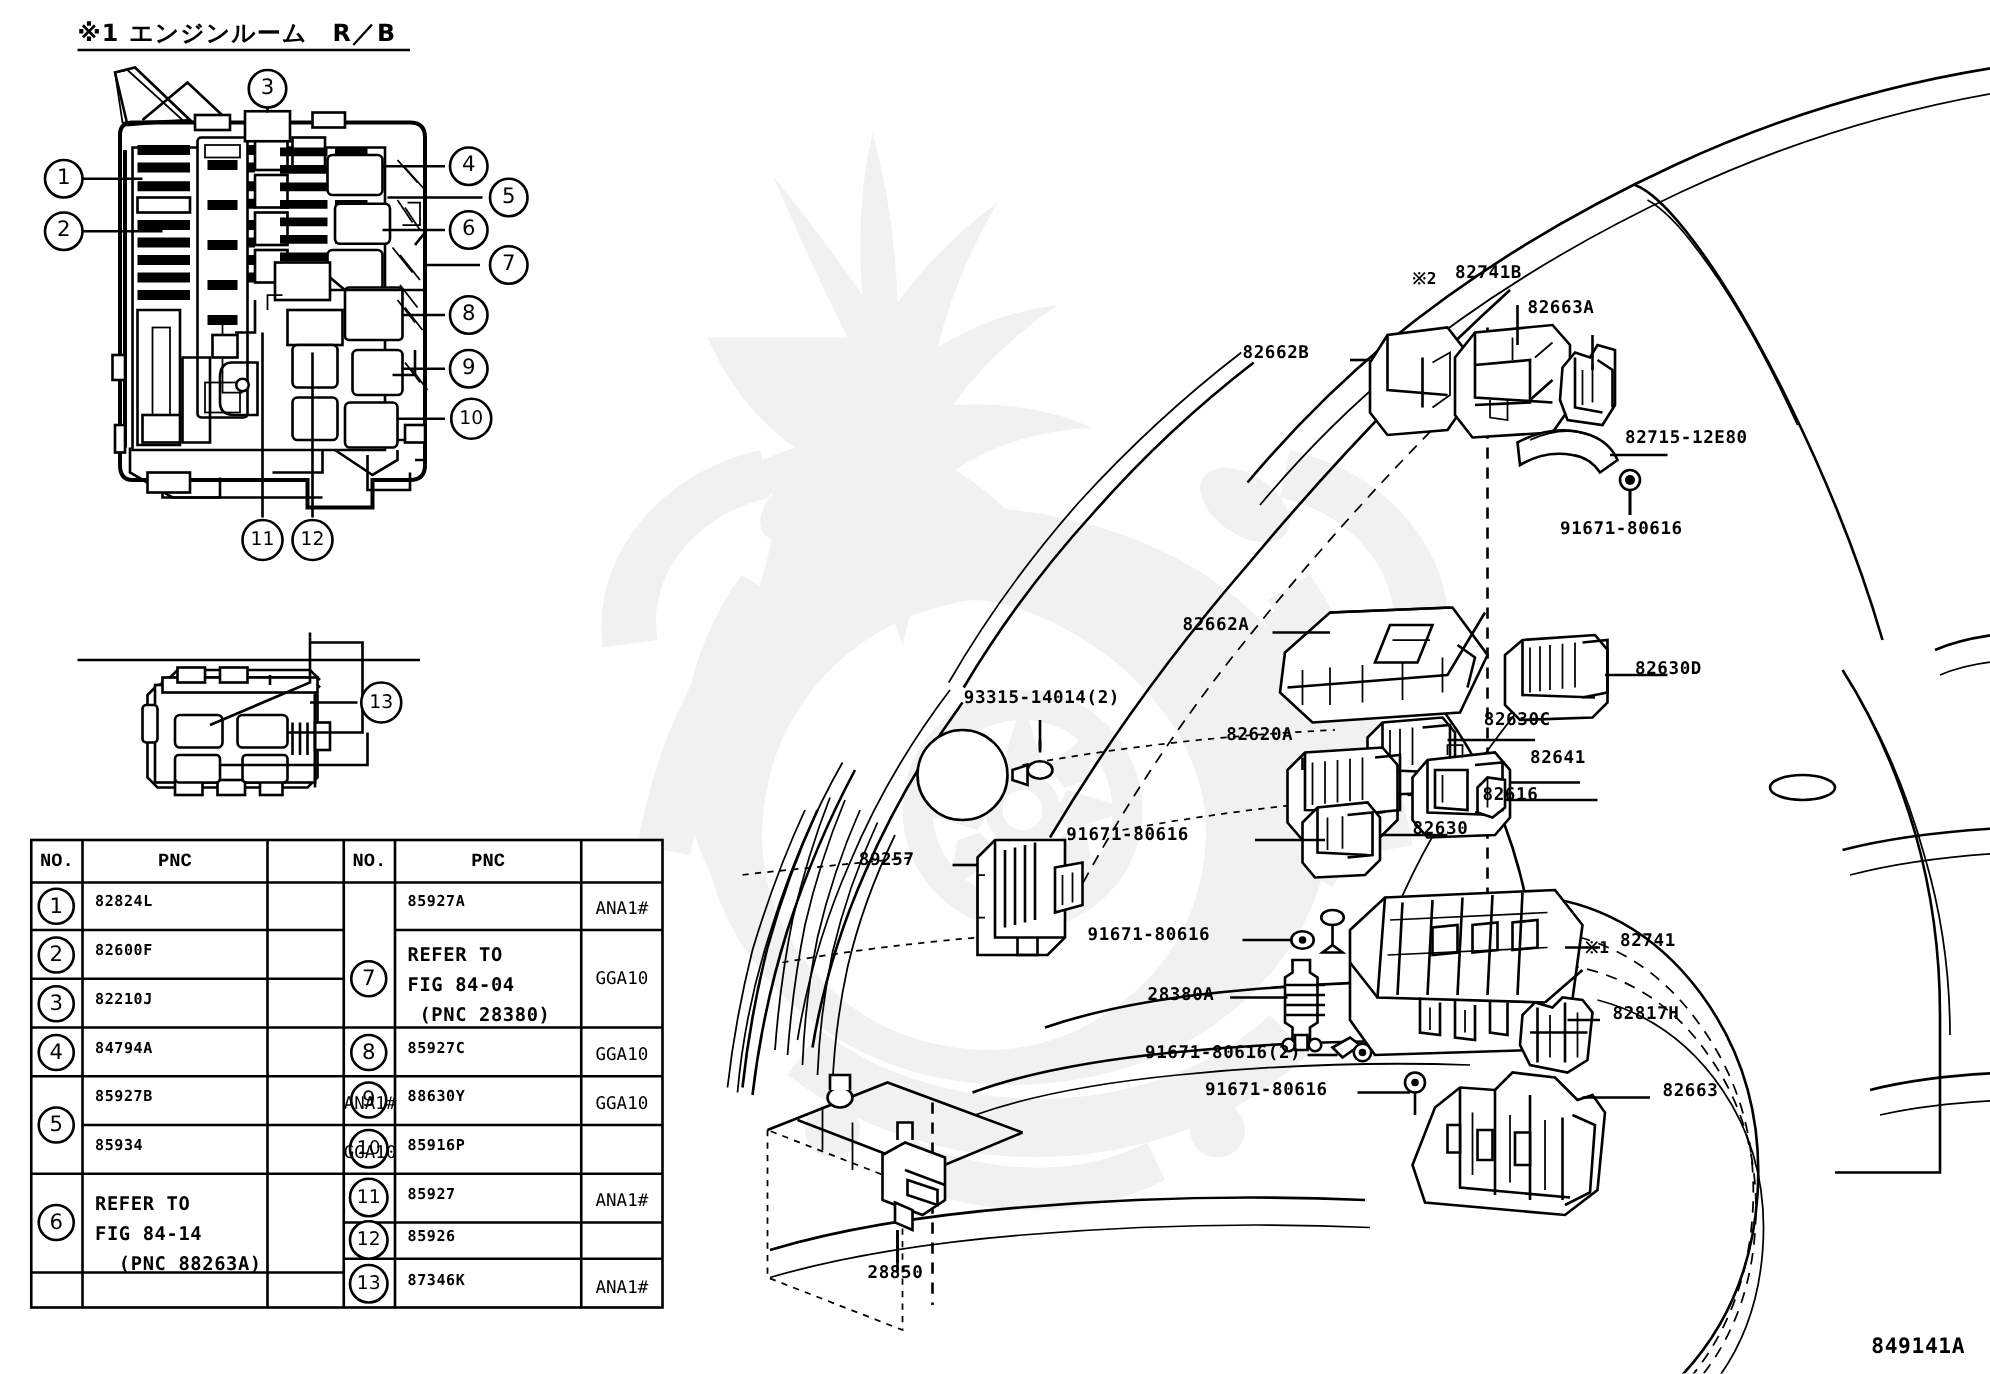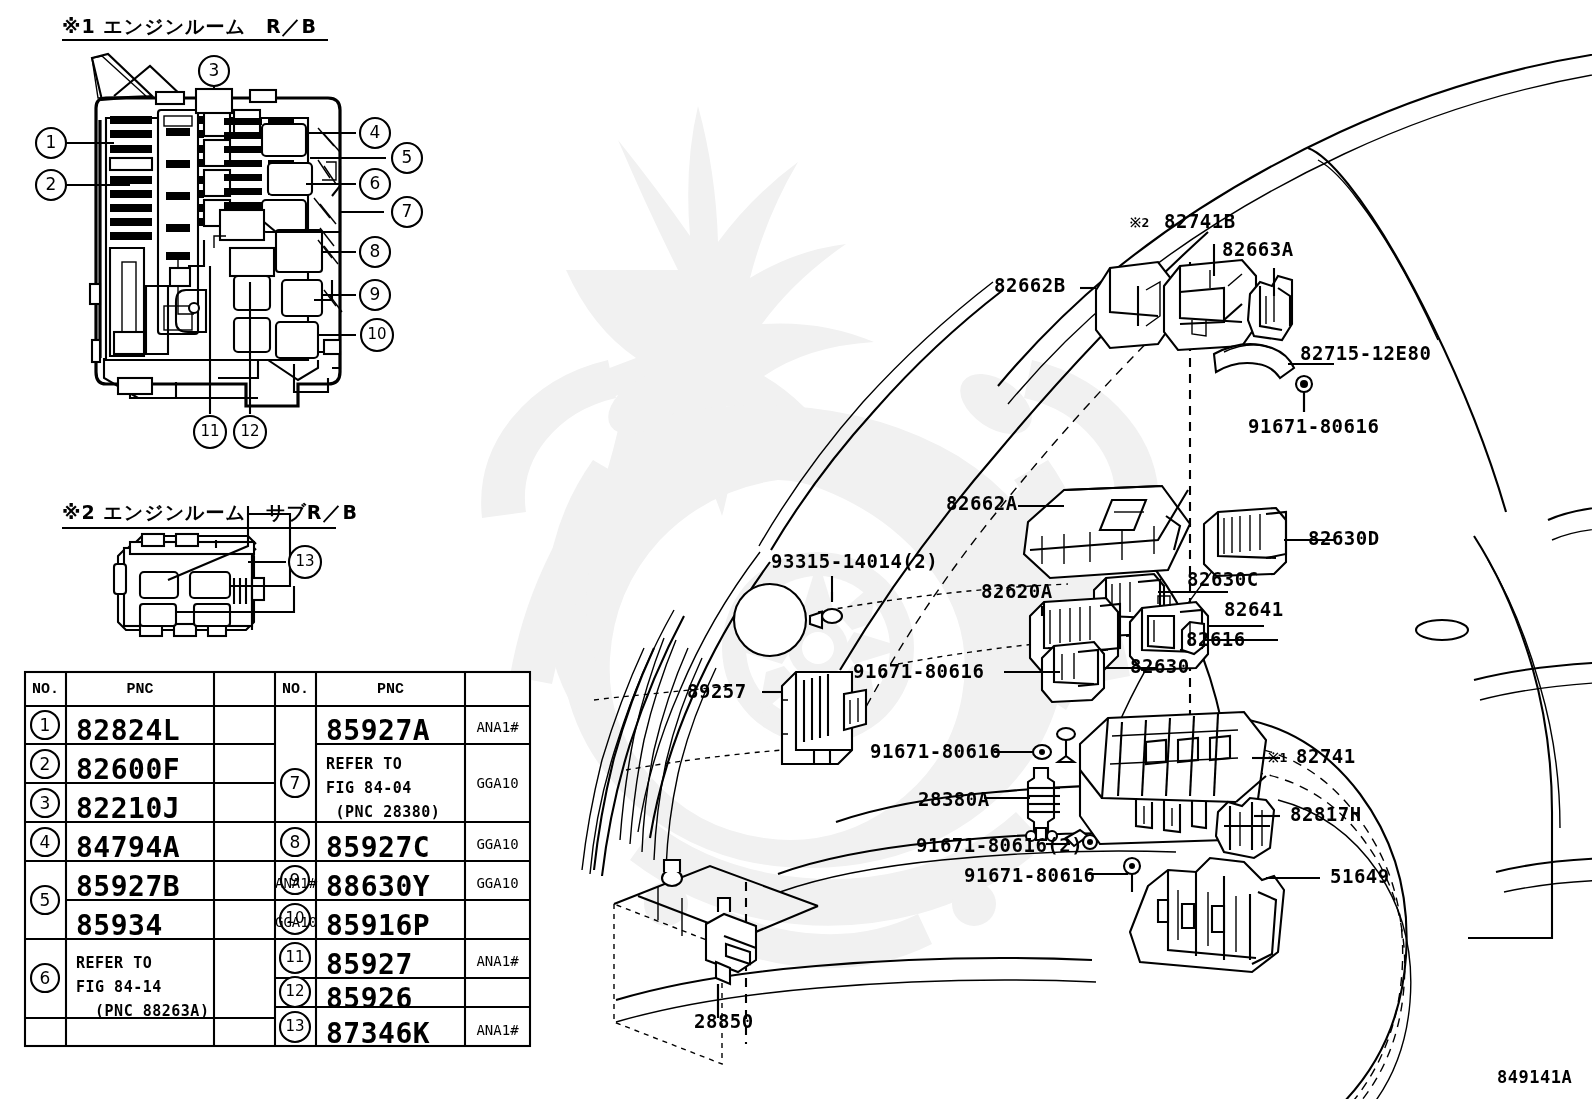--- a/index.html
+++ b/index.html
@@ -13,7 +13,7 @@
   svg{display:block;}
   .pn{
     font-family:"DejaVu Sans Mono","Liberation Mono",monospace;
-    font-weight:bold;font-size:19px;letter-spacing:0.5px;
+    font-weight:bold;font-size:14px;letter-spacing:0.5px;
     white-space:pre;
   }
   .pn-sm{font-size:13px;}

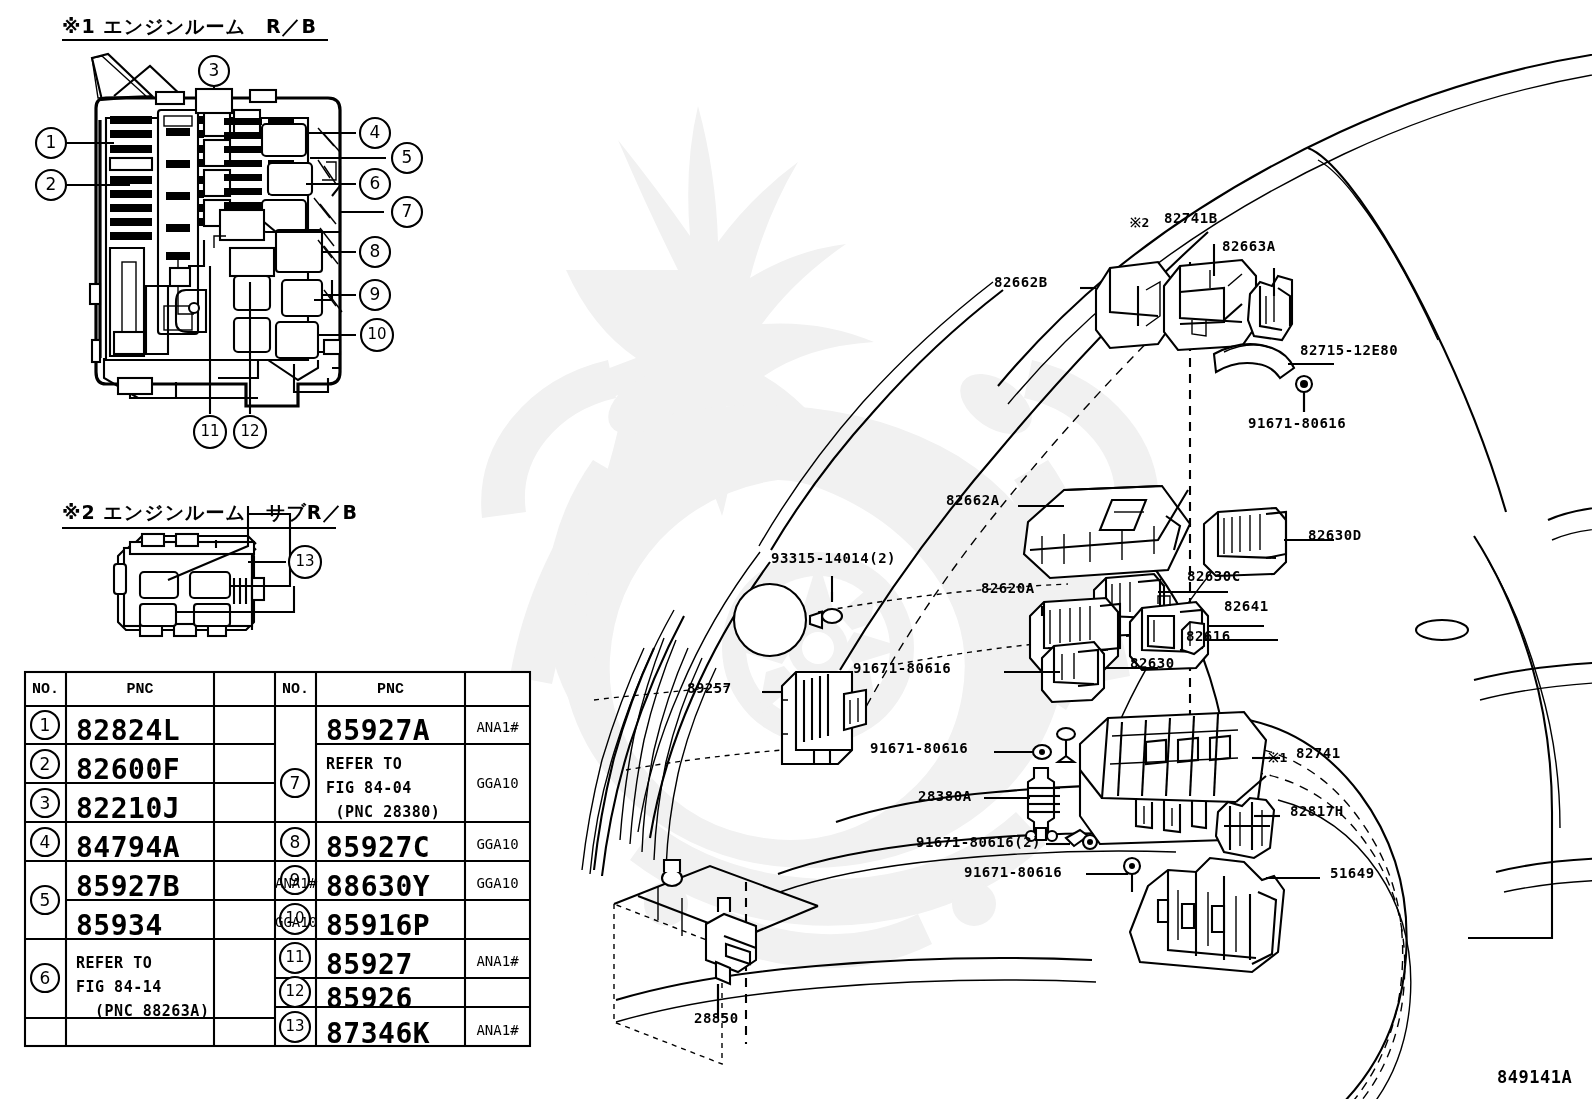--- a/index.html
+++ b/index.html
@@ -686,7 +686,6 @@
 </svg>
 
 <div style="position:absolute;left:44px;top:14px;" class="sec-title">※1 エンジンルーム　R／B</div>
-<div style="position:absolute;left:44px;top:500px;" class="sec-title">※2 エンジンルーム　サブR／B</div>
 
 <div style="position:absolute;left:18px;top:132px;width:30px;text-align:center;" class="cnum">1</div>
 <div style="position:absolute;left:18px;top:174px;width:30px;text-align:center;" class="cnum">2</div>

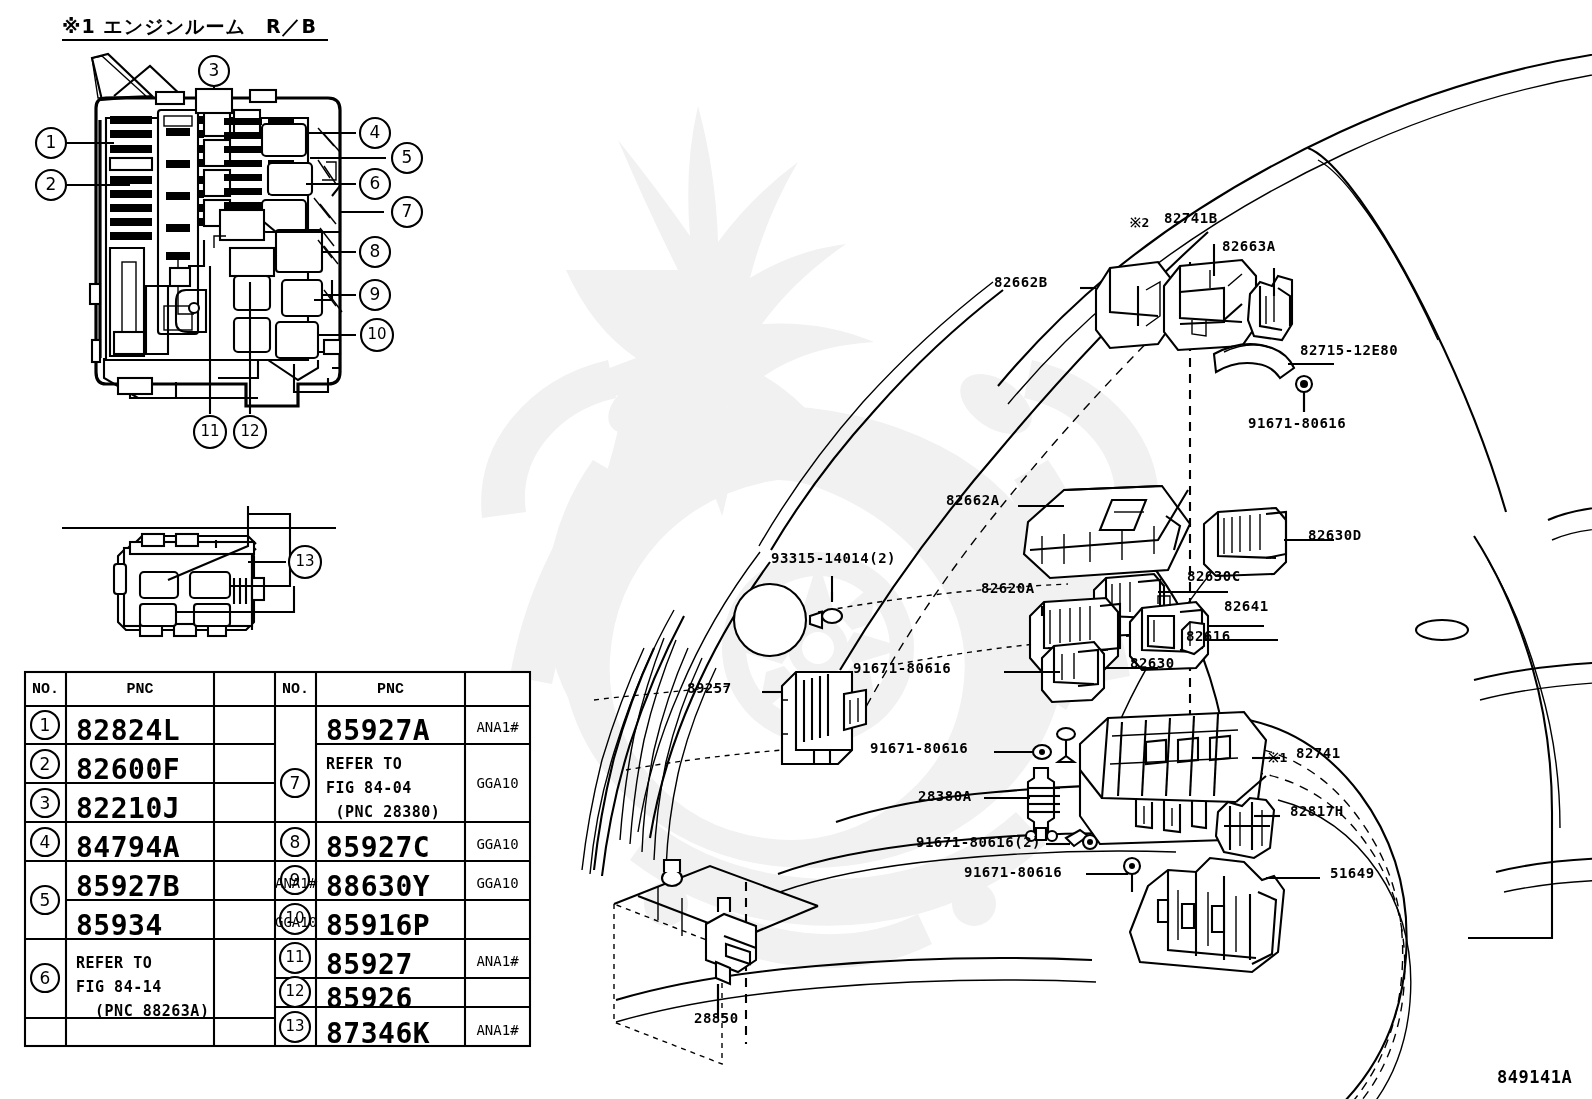--- a/index.html
+++ b/index.html
@@ -27,7 +27,7 @@
   }
   .tbl-cell{
     font-family:"DejaVu Sans Mono","Liberation Mono",monospace;
-    font-size:28px;font-weight:bold;letter-spacing:0.5px;white-space:pre;
+    font-size:12px;font-weight:bold;letter-spacing:0.5px;white-space:pre;
   }
   .tbl-opt{
     font-family:"DejaVu Sans Mono","Liberation Mono",monospace;

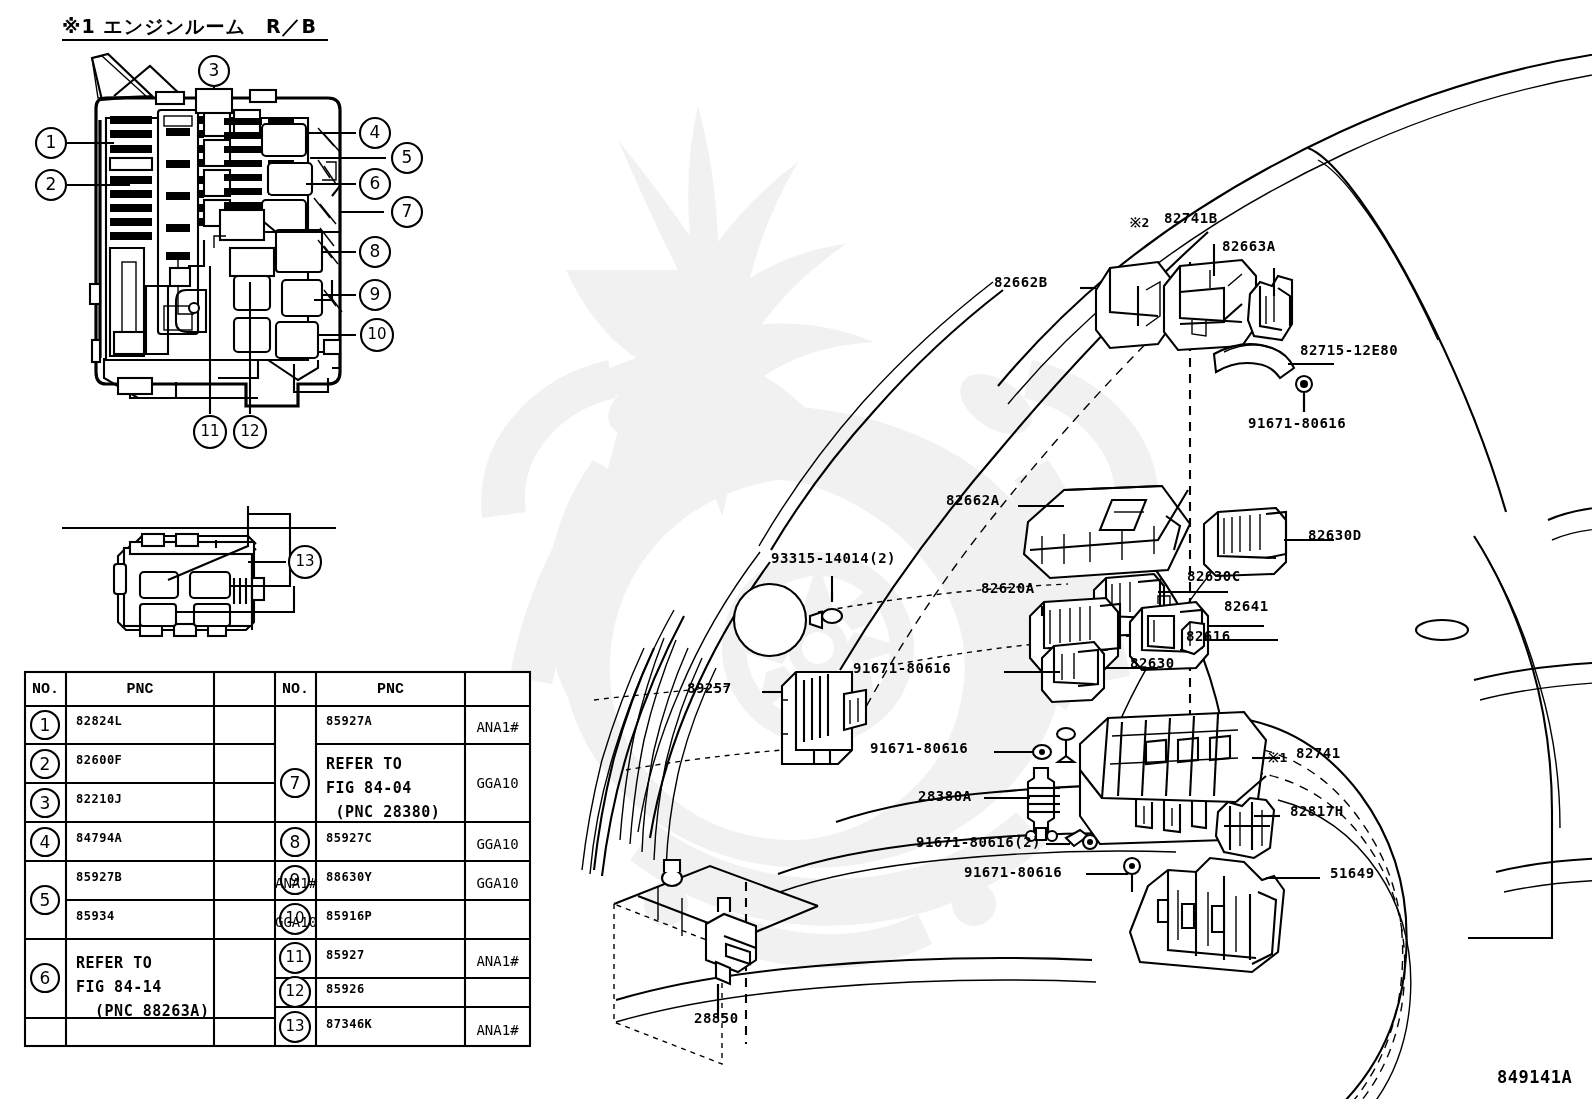--- a/index.html
+++ b/index.html
@@ -778,7 +778,7 @@
 <div style="position:absolute;left:1250px;top:748px;" class="pn pn-sm">※1</div>
 <div style="position:absolute;left:1278px;top:745px;" class="pn">82741</div>
 <div style="position:absolute;left:1272px;top:803px;" class="pn">82817H</div>
-<div style="position:absolute;left:1312px;top:865px;" class="pn">51649</div>
+<div style="position:absolute;left:1312px;top:865px;" class="pn">82663</div>
 <div style="position:absolute;left:676px;top:1010px;" class="pn">28850</div>
 
 <div style="position:absolute;left:1479px;top:1067px;" class="figid">849141A</div>

